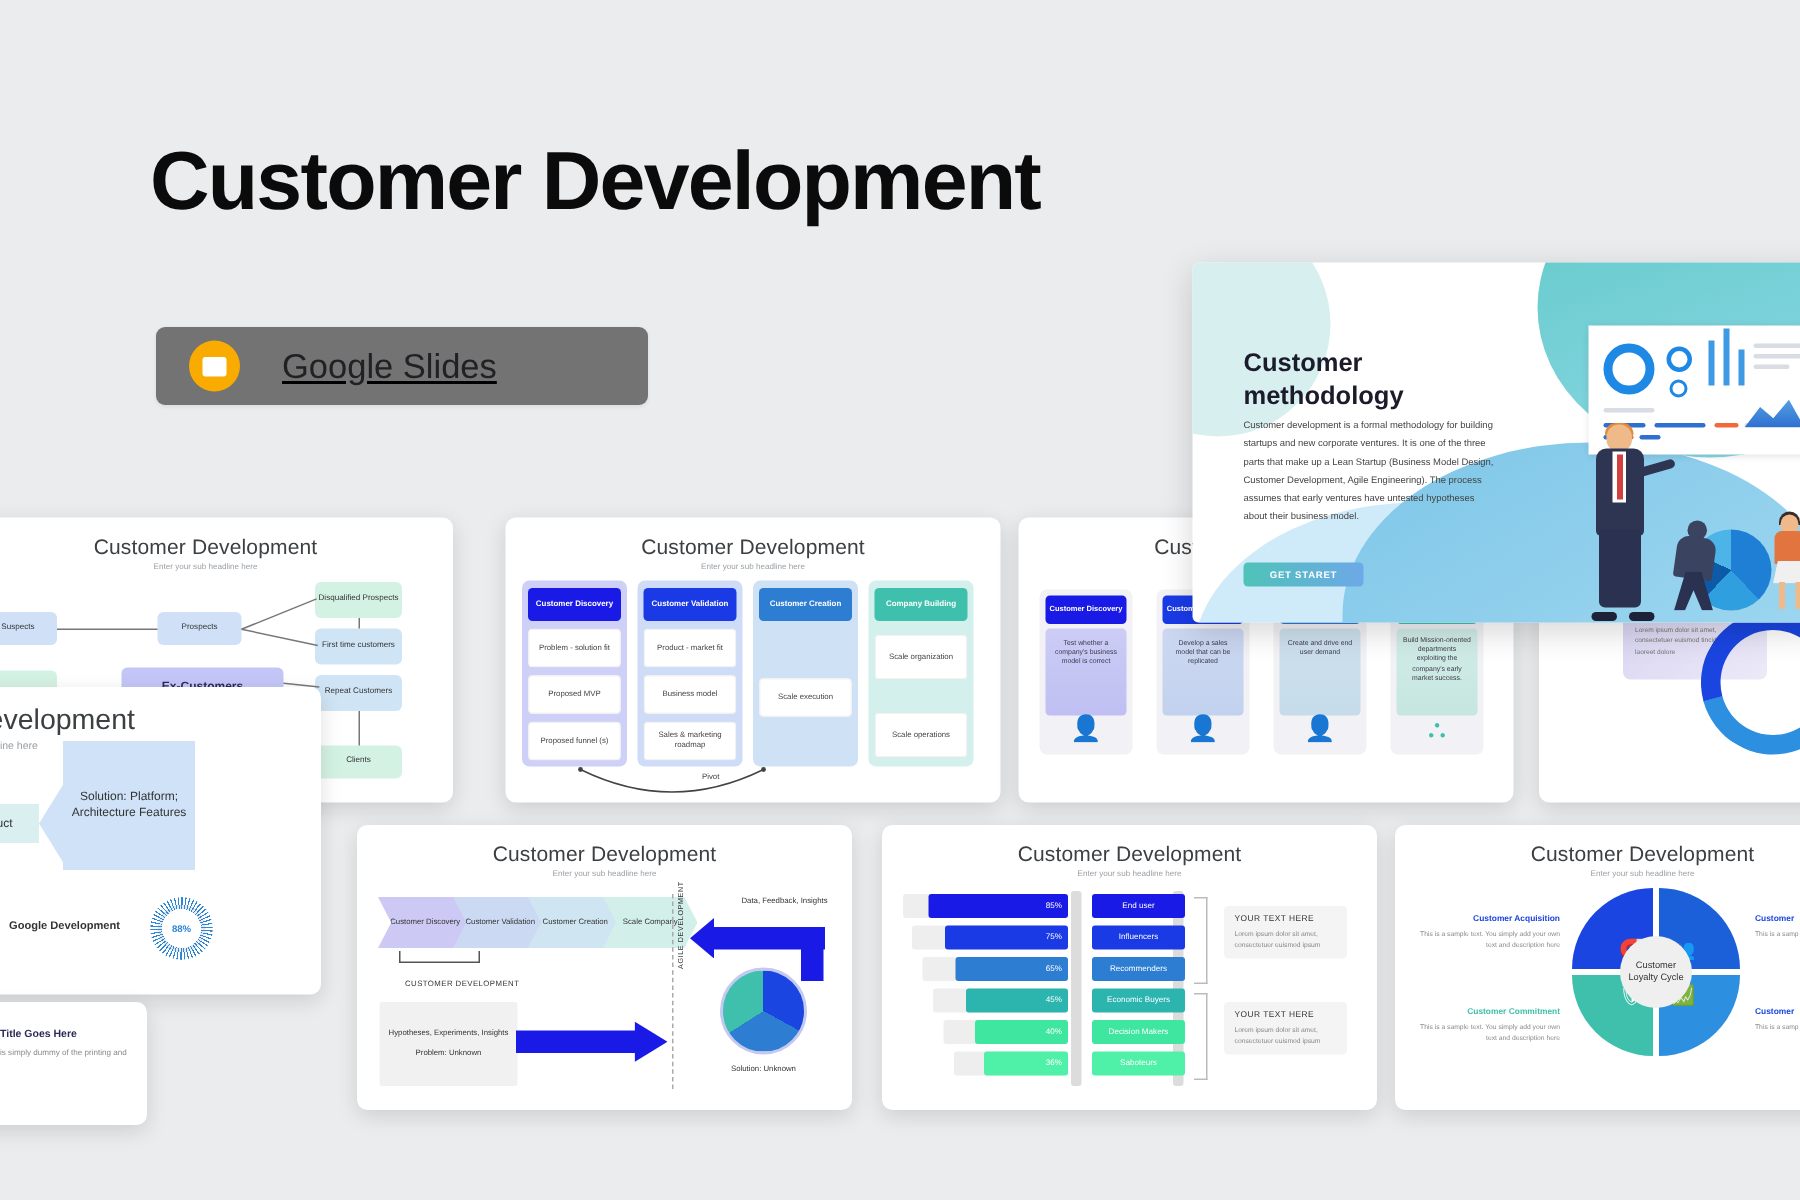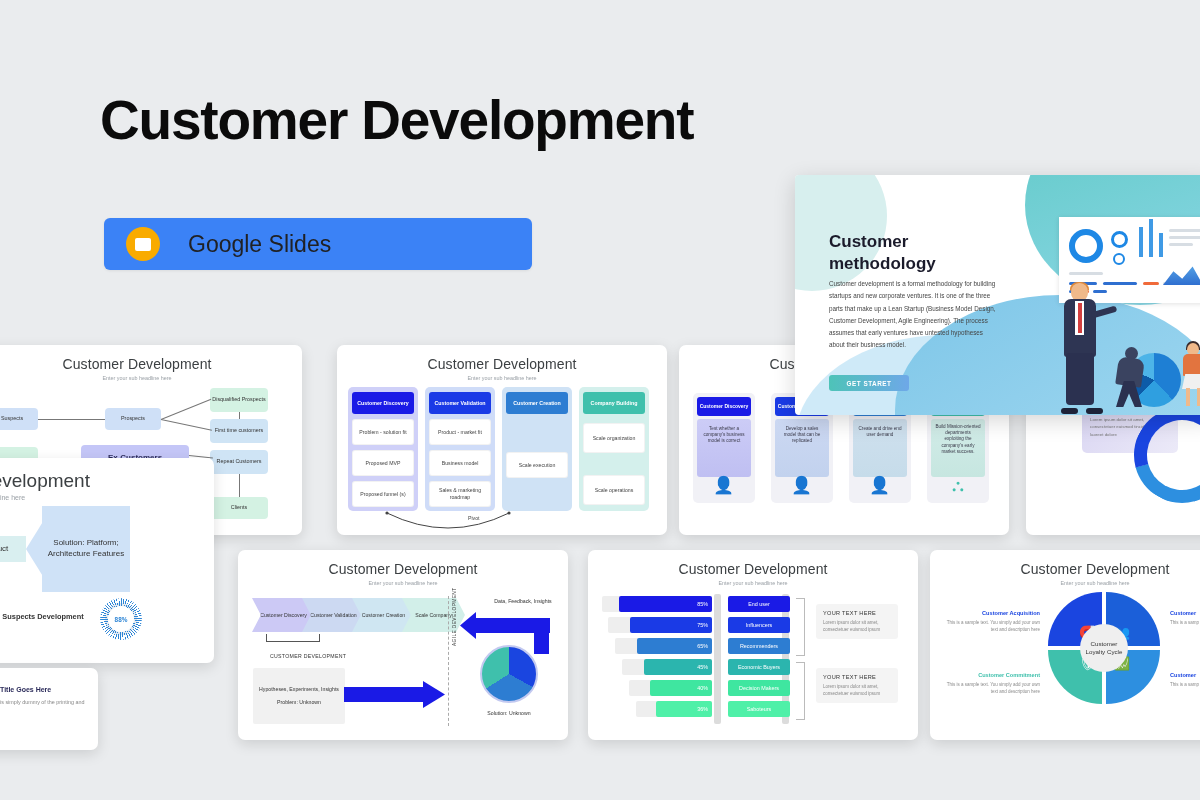--- a/index.html
+++ b/index.html
@@ -18,10 +18,11 @@
   }
   .badge {
     position: absolute; left: 104px; top: 218px;
-    width: 428px; height: 52px;
-    background: #3b82f6; border-radius: 6px;
+    width: 328px; height: 52px;
+    background: #737373; border-radius: 6px;
     display: flex; align-items: center; padding-left: 22px;
     box-shadow: 0 1px 3px rgba(0,0,0,.07);
+    text-decoration: underline;
   }
   .gs-icon {
     width: 34px; height: 34px; border-radius: 50%;

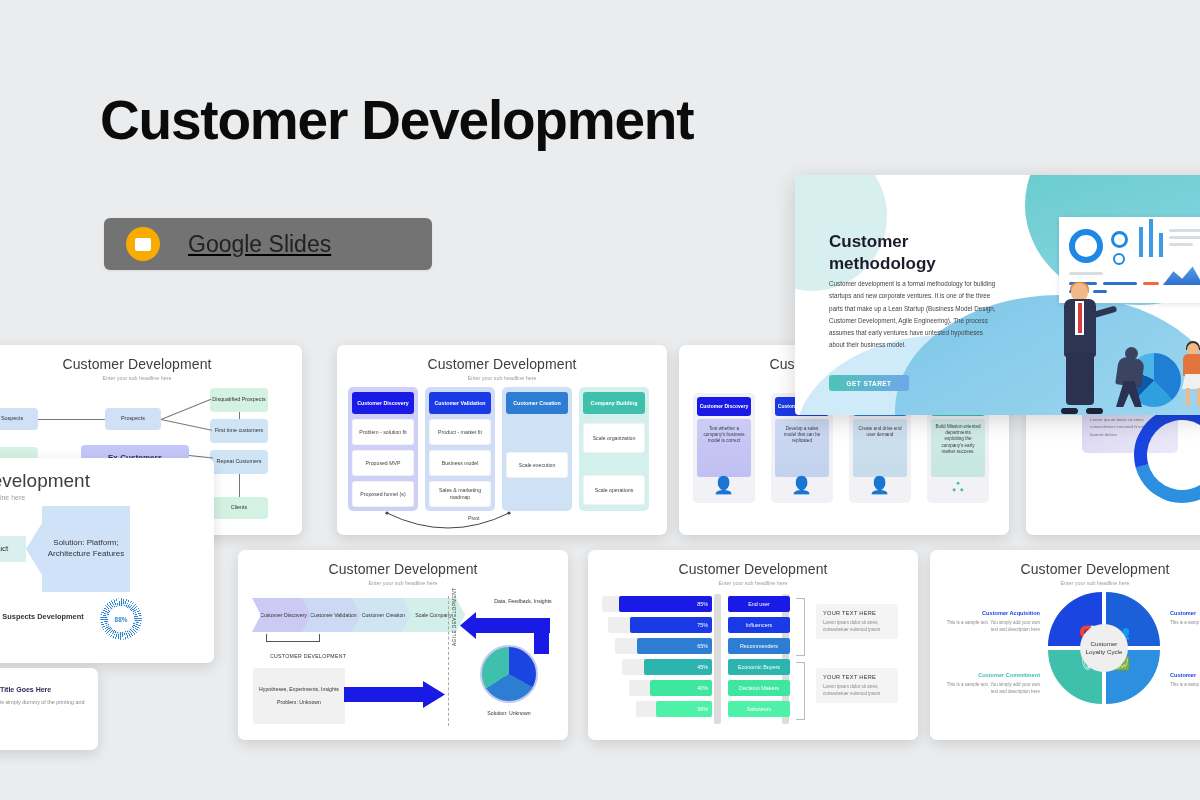--- a/index.html
+++ b/index.html
@@ -357,7 +357,7 @@
   <div style="position:absolute; left:18px; top:36px; font-size:7px; color:#9aa0a6;">...er your sub headline here</div>
 
   <div class="sd-box" style="left:42px; top:78px; width:62px; height:26px; background:#d9eff0;">product</div>
-  <div class="sd-box" style="left:120px; top:48px; width:88px; height:86px; background:#cfe2f7; font-size:8px;">Solution: Platform; Architecture Features</div>
+  <div class="sd-box" style="left:120px; top:36px; width:88px; height:86px; background:#cfe2f7; font-size:8px;">Solution: Platform; Architecture Features</div>
   <div style="position:absolute; left:104px; top:62px; width:18px; height:58px; background:#cfe2f7; clip-path:polygon(100% 0,100% 100%,0 50%);"></div>
 
   <div class="sd-box" style="left:78px; top:150px; width:86px; height:18px; font-size:7.4px; font-weight:700; color:#333;">Suspects Development</div>

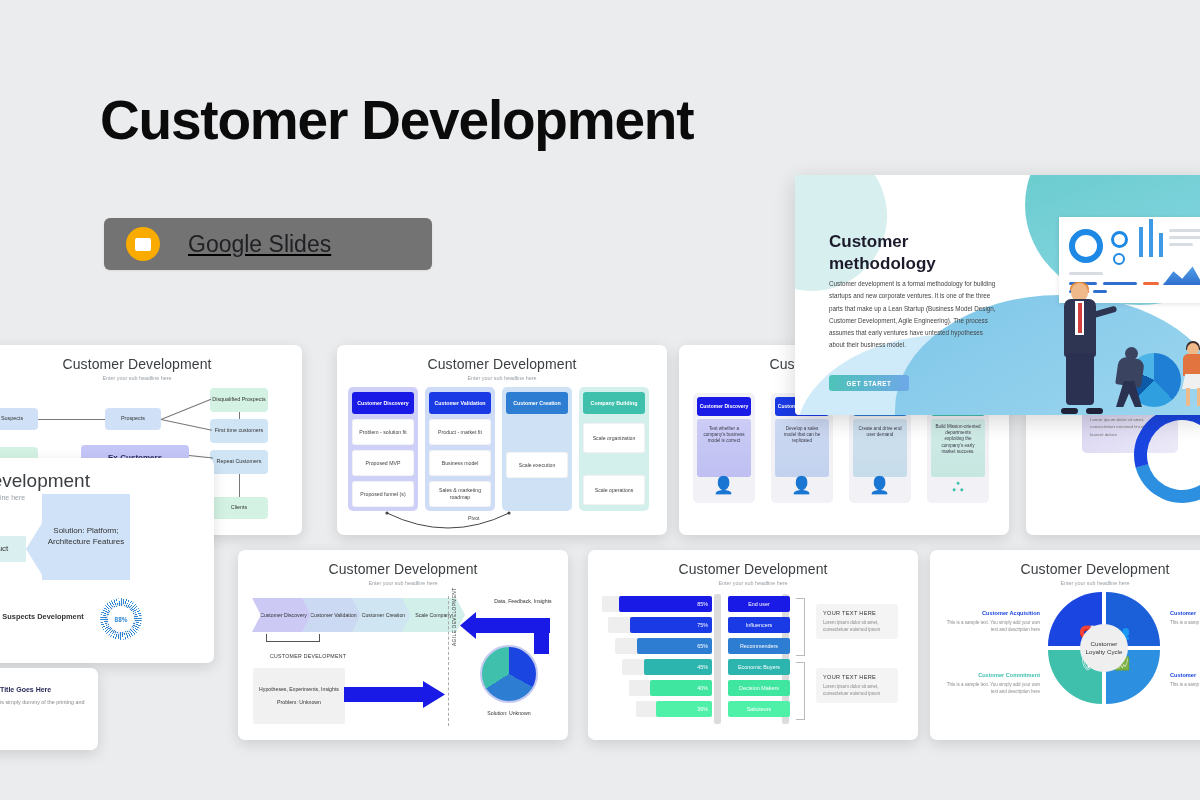--- a/index.html
+++ b/index.html
@@ -360,7 +360,7 @@
   <div class="sd-box" style="left:120px; top:36px; width:88px; height:86px; background:#cfe2f7; font-size:8px;">Solution: Platform; Architecture Features</div>
   <div style="position:absolute; left:104px; top:62px; width:18px; height:58px; background:#cfe2f7; clip-path:polygon(100% 0,100% 100%,0 50%);"></div>
 
-  <div class="sd-box" style="left:78px; top:150px; width:86px; height:18px; font-size:7.4px; font-weight:700; color:#333;">Suspects Development</div>
+  <div class="sd-box" style="left:78px; top:150px; width:86px; height:18px; font-size:7.4px; font-weight:700; color:#333;">Google Development</div>
 
   <div style="position:absolute; left:178px; top:140px; width:42px; height:42px;">
     <div style="position:absolute; inset:5px; border-radius:50%; border:3px solid #e4e9ef;"></div>

